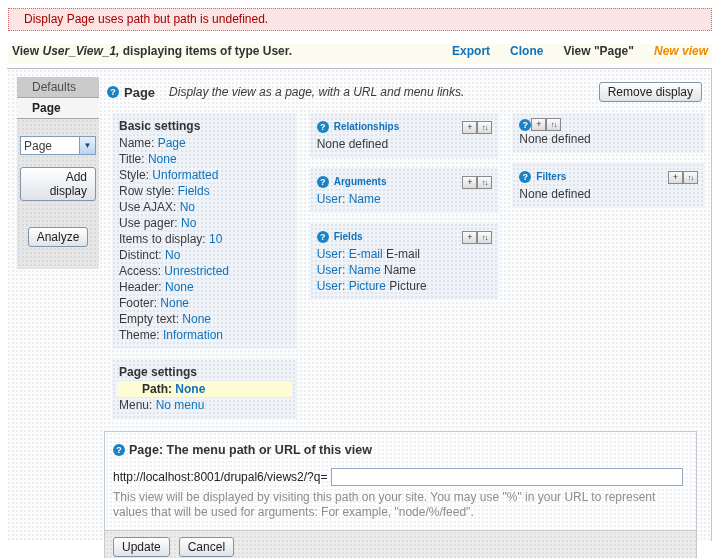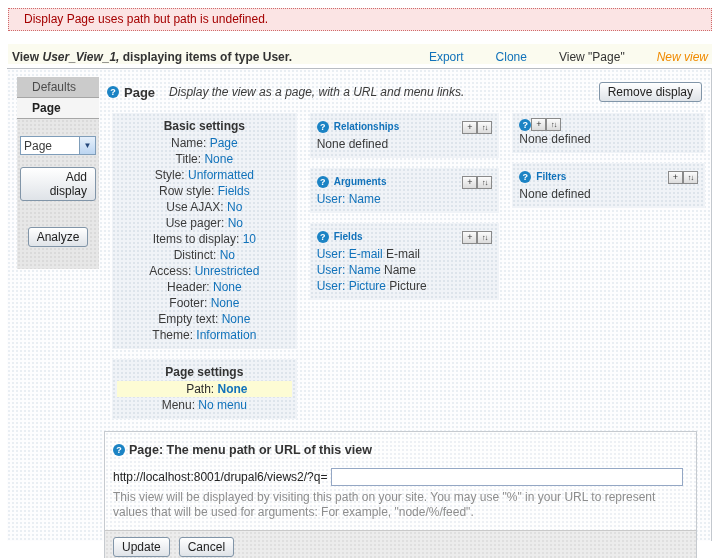--- a/index.html
+++ b/index.html
@@ -19,7 +19,7 @@
   
   .page-header {
     margin:13px 8px 4px 8px; height:20px; background:#fbfbef;
-    display:flex; align-items:flex-end; justify-content:space-between;
+    display:flex; align-items:flex-start; justify-content:space-between;
     padding:0 4px; font-weight:bold; color:#333;
   }
   .ph-left .vname { font-style:italic; }

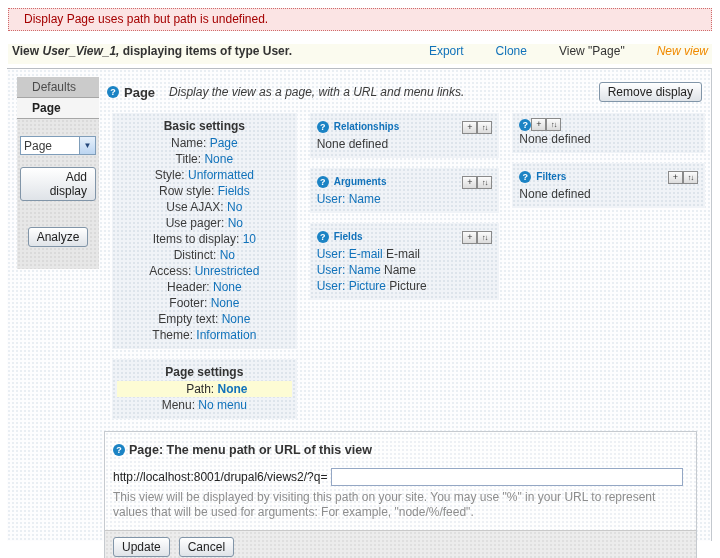--- a/index.html
+++ b/index.html
@@ -24,7 +24,7 @@
   }
   .ph-left .vname { font-style:italic; }
   .ph-links { display:flex; gap:20px; align-items:center; }
-  .ph-links a { font-weight:normal;margin-left:12px; }
+  .ph-links a { font-weight:bold; }
   .ph-links .dark { color:#333; }
   .ph-links .orange { color:#f08a00; font-style:italic; }
 

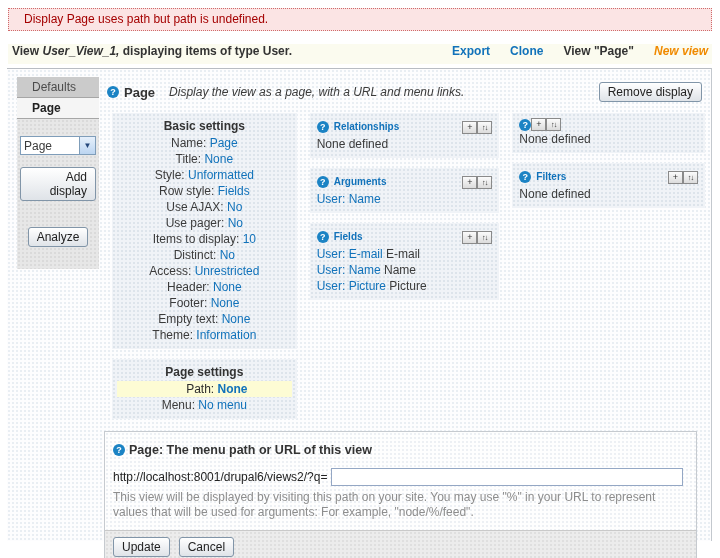--- a/index.html
+++ b/index.html
@@ -84,7 +84,7 @@
 
   .columns { display:flex; gap:13px; margin:2px 6px 0 8px; align-items:flex-start; }
   .col { display:flex; flex-direction:column; gap:10px; }
-  .col1 { width:185px;text-align:center; } .col2 { width:190px; } .col3 { width:193px; }
+  .col1 { width:185px; } .col2 { width:190px; } .col3 { width:193px; }
 
   .panel {
     background-color:#f0f3f7;

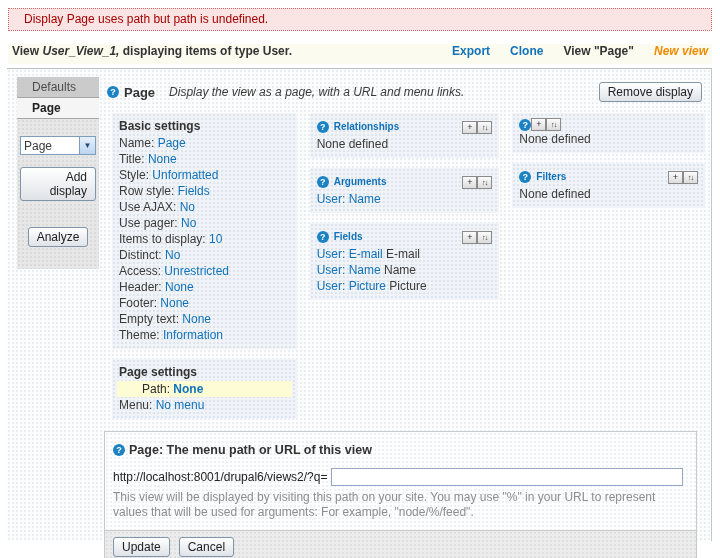--- a/index.html
+++ b/index.html
@@ -100,7 +100,7 @@
   .hl-row {
     background:#fdfcd4; line-height:16px; padding-left:5px; margin:0 -2px;
   }
-  .hl-row .setting-label { font-weight:normal; color:#2c2c2c;padding-left:20px; }
+  .hl-row .setting-label { font-weight:bold; color:#2c2c2c;padding-left:20px; }
   .hl-row .setting-value { font-weight:bold; }
 
   .bucket-head { display:flex; align-items:center; line-height:18px; }

